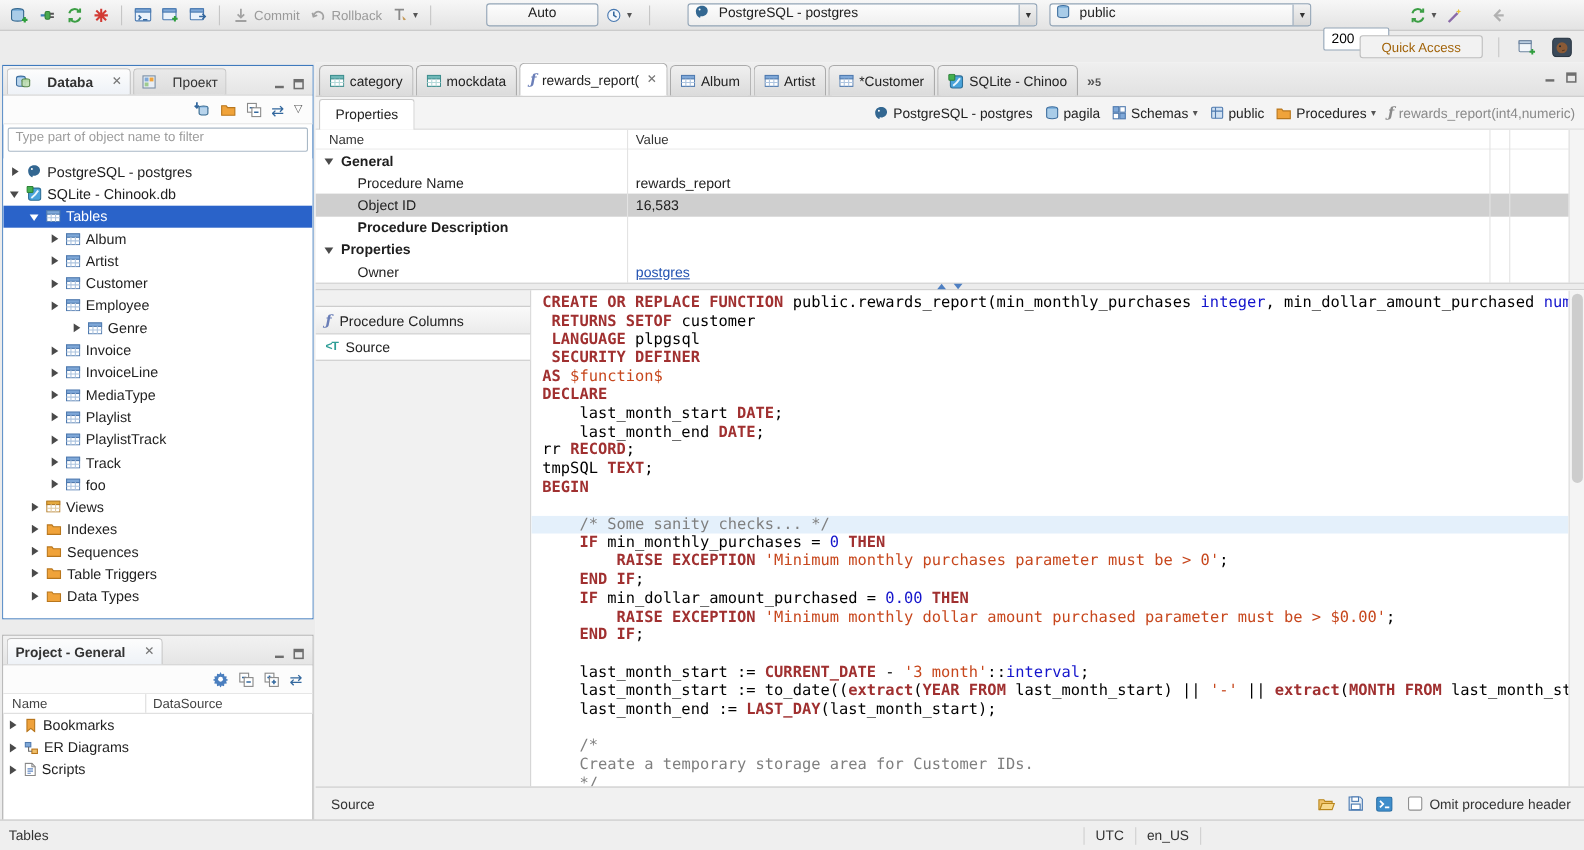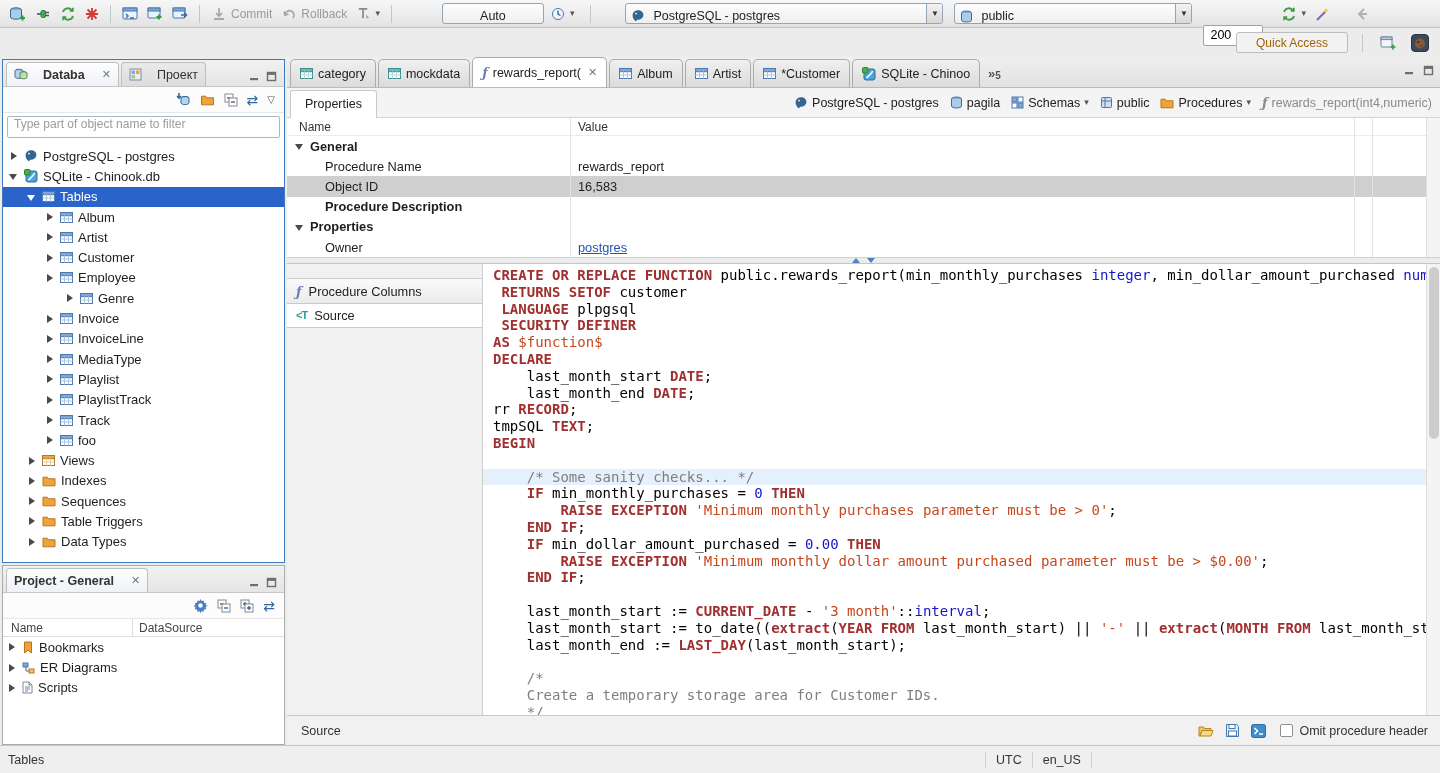--- a/index.html
+++ b/index.html
@@ -15,7 +15,7 @@
 .tb-btn{display:flex;align-items:center;gap:4px;padding:2px 3px;border-radius:3px;flex:none}
 .tb-dim-label{color:#9a9a9a;font-size:12px}
 .dd{font-size:9px;color:#555;line-height:1}
-.combo{display:flex;align-items:flex-end;height:21px;border:1px solid #93a5b7;background:linear-gradient(#fdfdfd,#efefef);border-radius:3px;flex:none;overflow:hidden}
+.combo{display:flex;align-items:flex-start;height:21px;border:1px solid #93a5b7;background:linear-gradient(#fdfdfd,#efefef);border-radius:3px;flex:none;overflow:hidden}
 .combo .combo-label{padding:0 8px;font-size:12.5px;color:#222;white-space:nowrap;flex:1}
 .combo .arrowbox{width:16px;align-self:stretch;border-left:1px solid #93a5b7;display:flex;align-items:center;justify-content:center;font-size:8px;color:#333;background:linear-gradient(#f2f2f2,#d8d8d8)}
 #fetch-size{width:60px;height:21px;border:1px solid #93a5b7;background:#fff;font-size:12.5px;padding:0 6px;border-radius:2px}

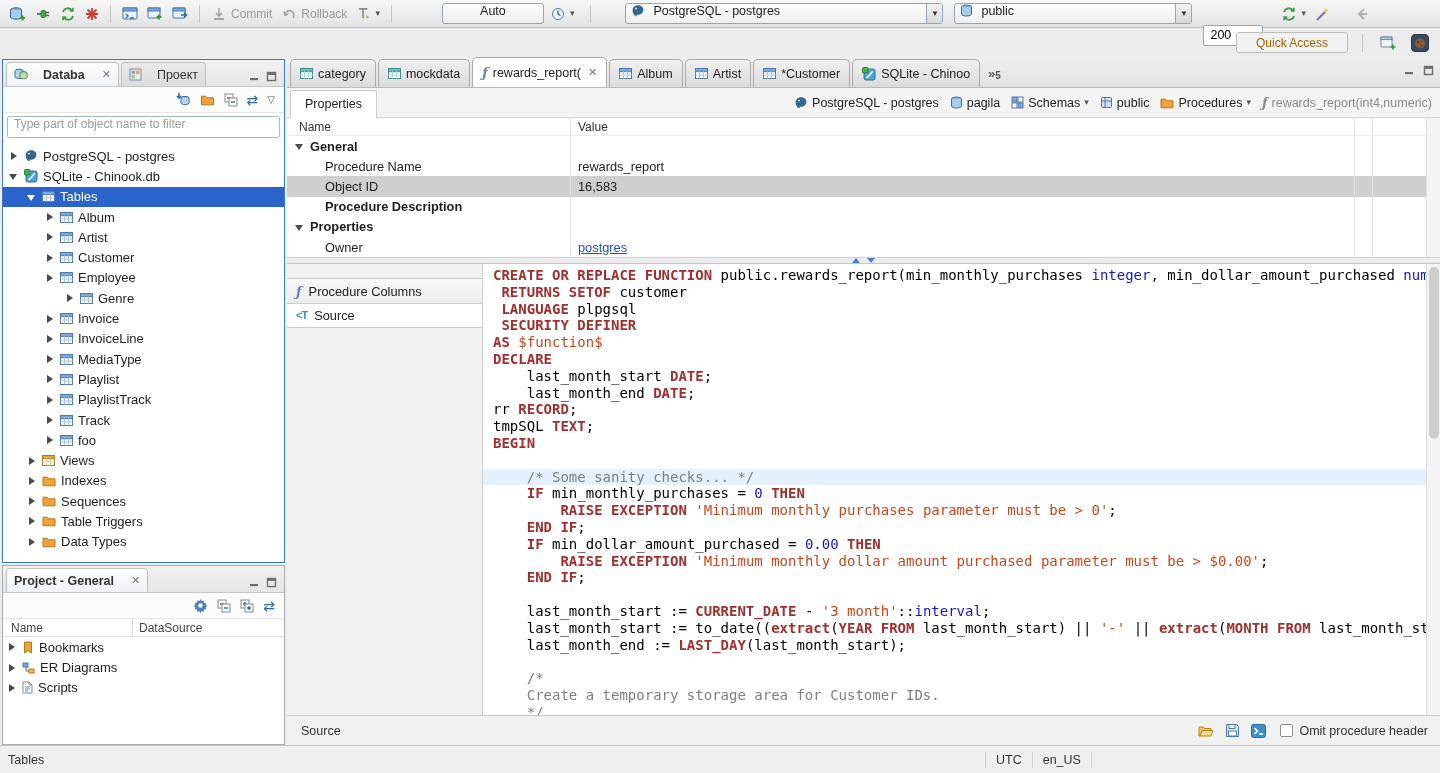--- a/index.html
+++ b/index.html
@@ -24,7 +24,7 @@
 
 .panel{position:absolute;background:#fff}
 #navigator{left:2px;top:59px;width:283px;height:504px;border:1px solid #3f7abd}
-#project{left:2px;top:565px;width:283px;height:180px;border:1px solid #ababab}
+#project{left:2px;top:577px;width:283px;height:180px;border:1px solid #ababab}
 .view-tabbar{height:27px;background:linear-gradient(#f2f2f2,#e5e5e5);border-bottom:1px solid #c6c6c6;display:flex;align-items:flex-end;padding:2px 3px 0 3px;gap:2px}
 .view-tab{display:flex;align-items:center;gap:15px;height:24px;padding:0 7px;border:1px solid #bfbfbf;border-bottom:none;border-radius:4px 4px 0 0;background:linear-gradient(#eaeaea,#dcdcdc);font-size:12.5px;color:#333;white-space:nowrap}
 .view-tab.active{background:linear-gradient(#fdfdfd,#eef2f7);font-weight:bold}

